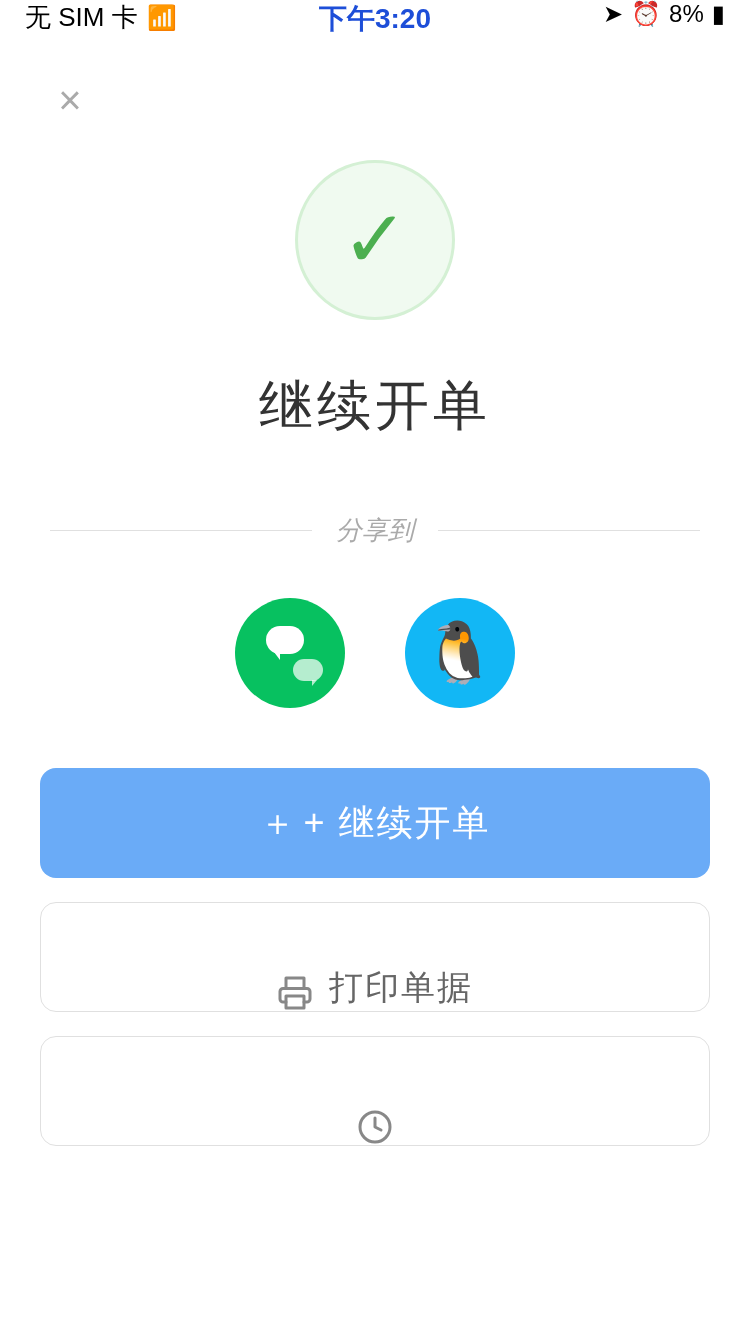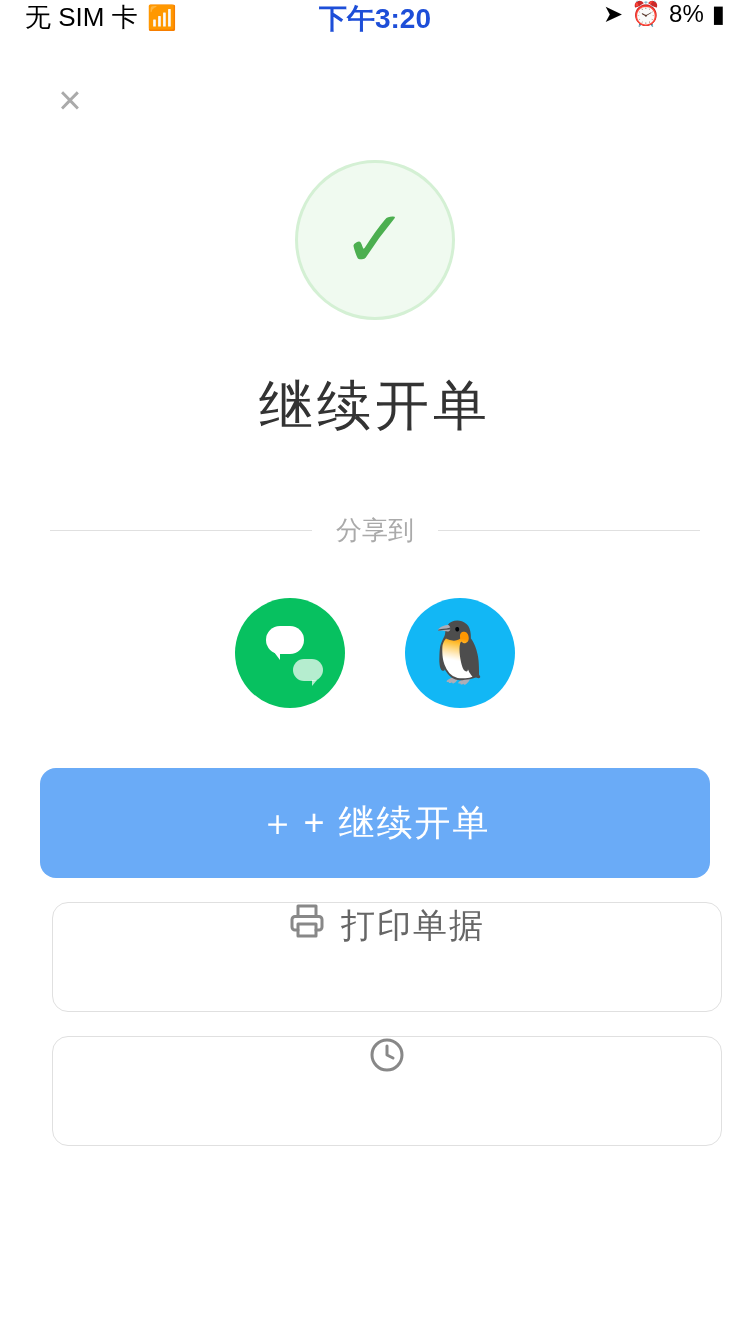--- a/index.html
+++ b/index.html
@@ -127,6 +127,7 @@
       align-items: center;
       padding: 0 50px;
       margin-bottom: 50px;
+      font-style: italic;
     }
 
     .divider-line {

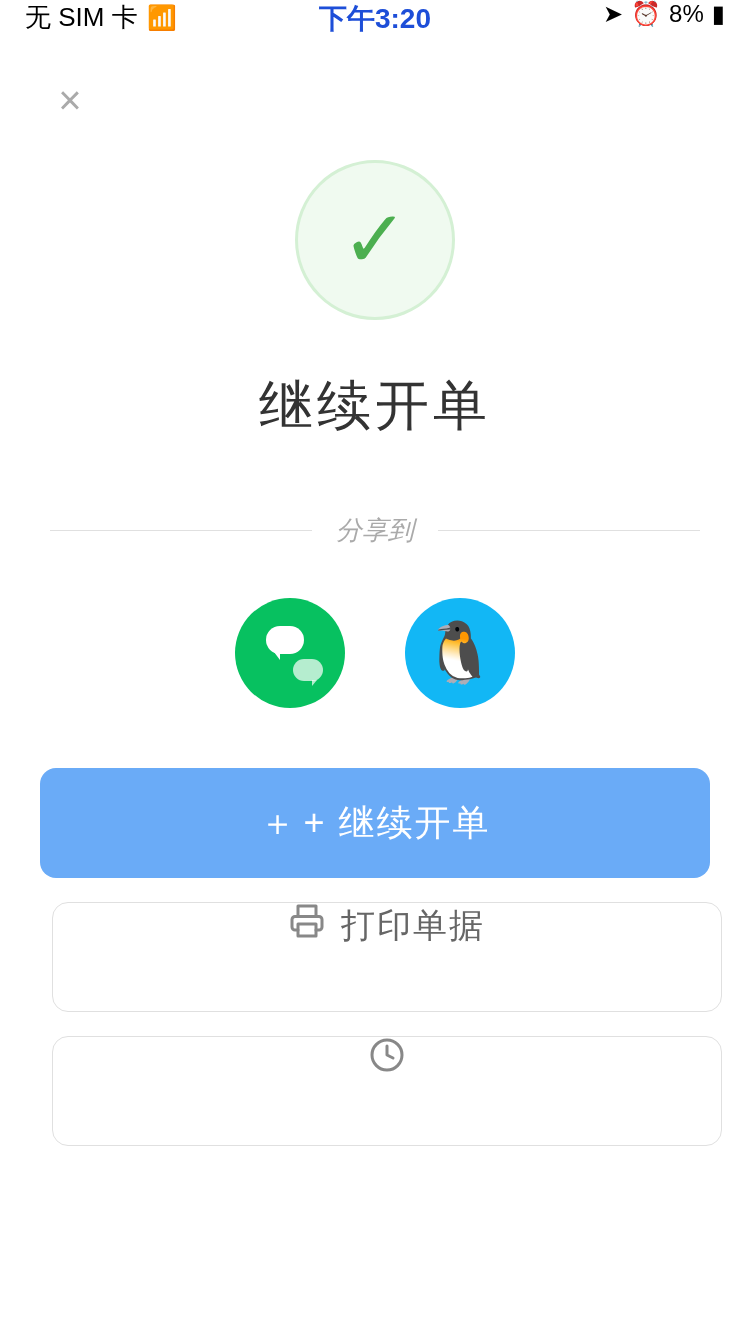--- a/index.html
+++ b/index.html
@@ -263,12 +263,11 @@
       font-size: 34px;
       color: #666666;
       display: flex;
-      align-items: flex-start;
+      align-items: flex-end;
       justify-content: center;
       gap: 16px;
       cursor: pointer;
       letter-spacing: 2px;
-      margin-left: 12px;
     }
 
     .btn-icon {

